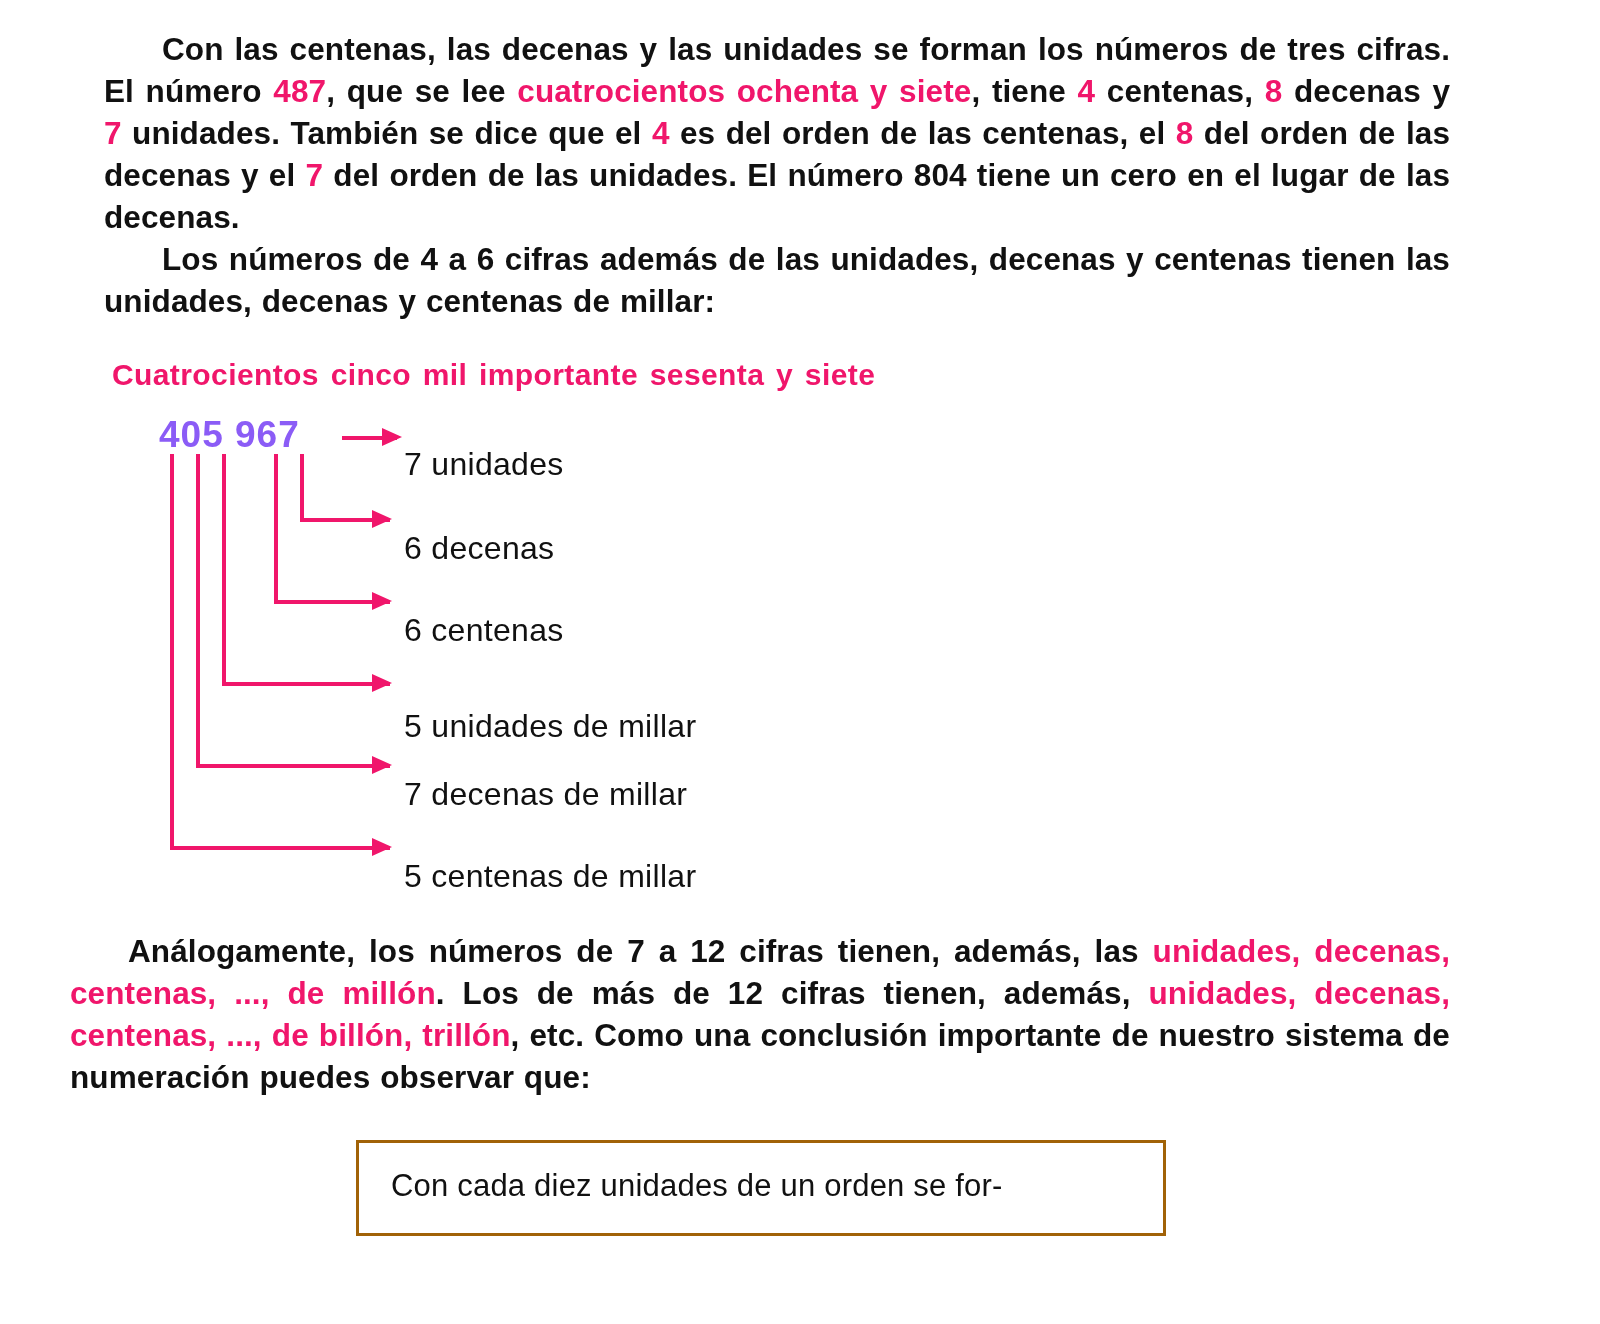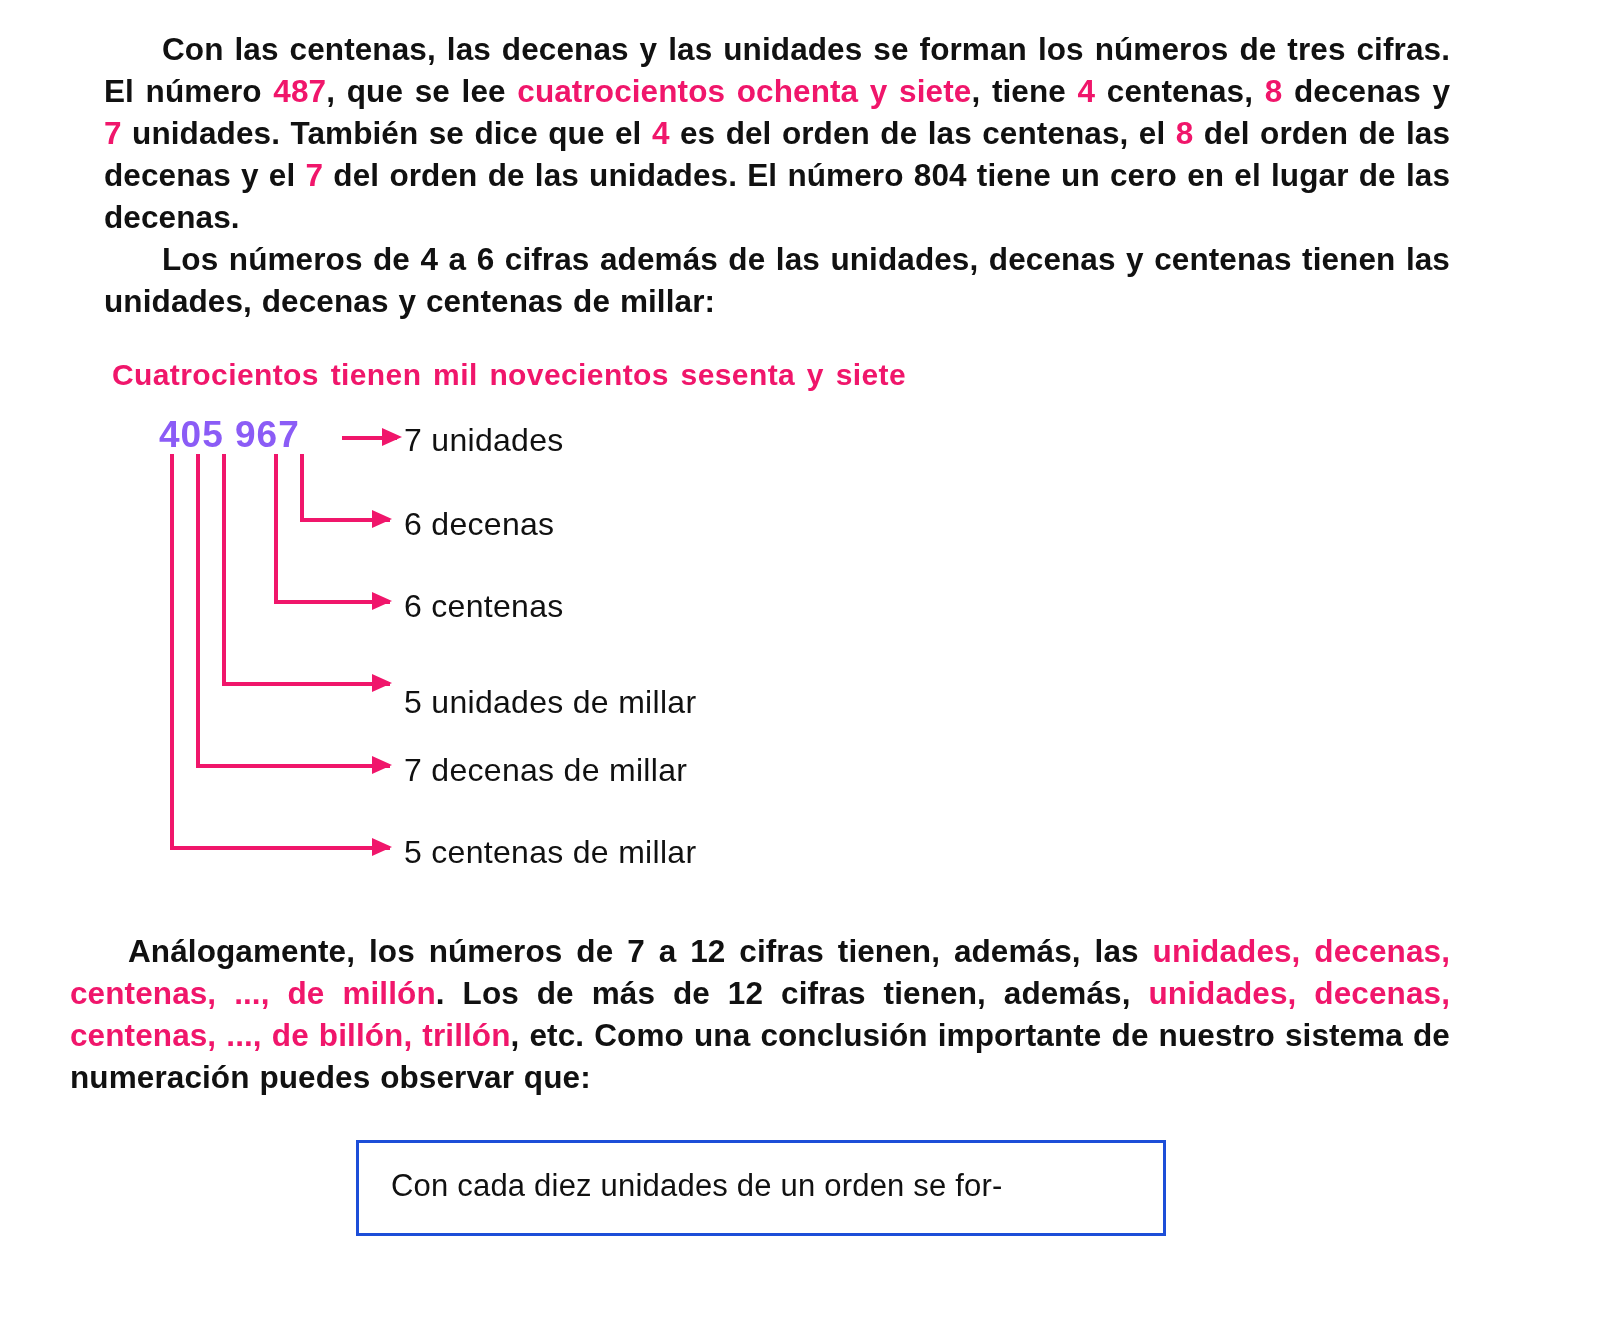--- a/index.html
+++ b/index.html
@@ -119,7 +119,7 @@
 
   <p class="para"><span class="indent"></span><span>Los números de 4 a 6 cifras además de las unidades, decenas y centenas tienen las unidades, decenas y centenas de millar:</span></p>
 
-  <div class="heading-pink">Cuatrocientos tienen mil novecientos sesenta y siete</div>
+  <div class="heading-pink">Cuatrocientos cinco mil importante sesenta y siete</div>
 
   <div class="diagram">
 

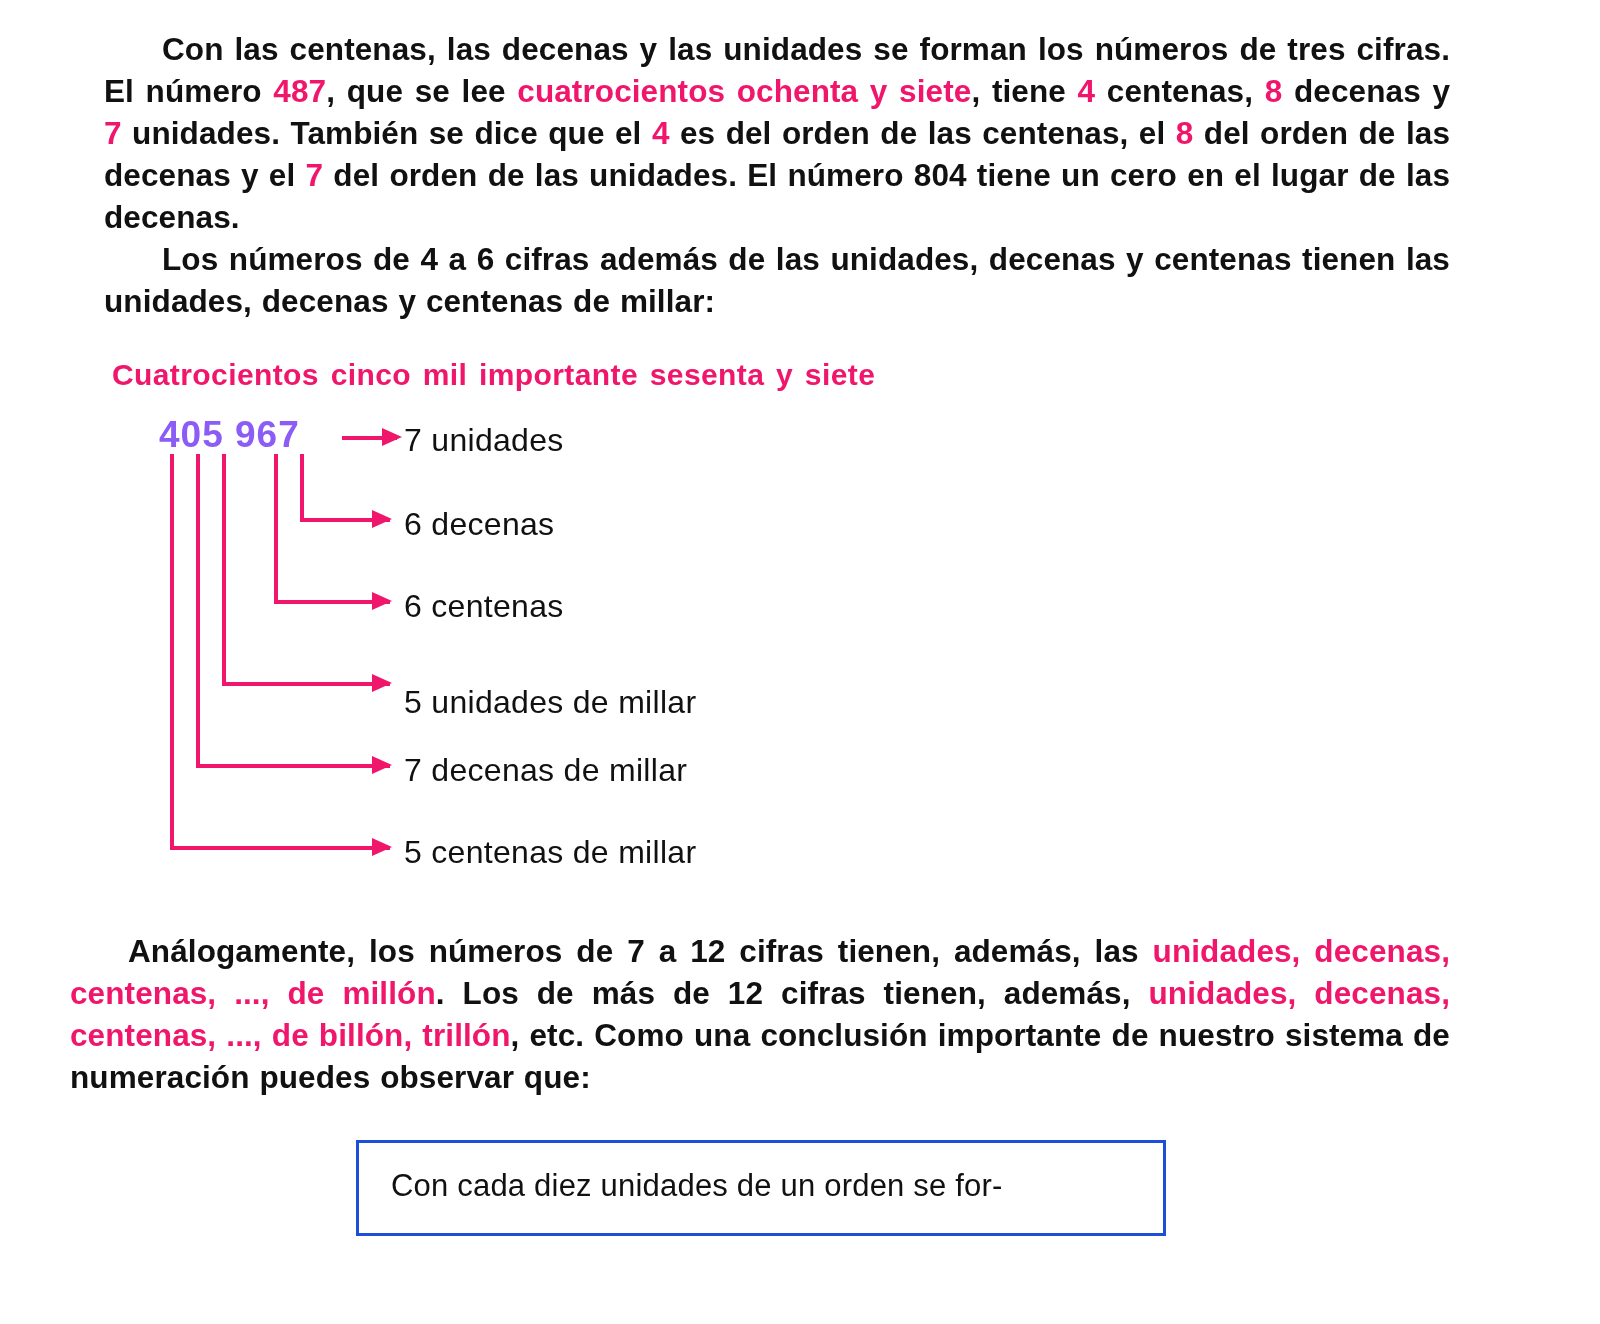--- a/index.html
+++ b/index.html
@@ -72,6 +72,7 @@
     color: #111111;
     white-space: nowrap;
     letter-spacing: 0.3px;
+    margin-top: 24px;
   }
   .ln {
     position: absolute;

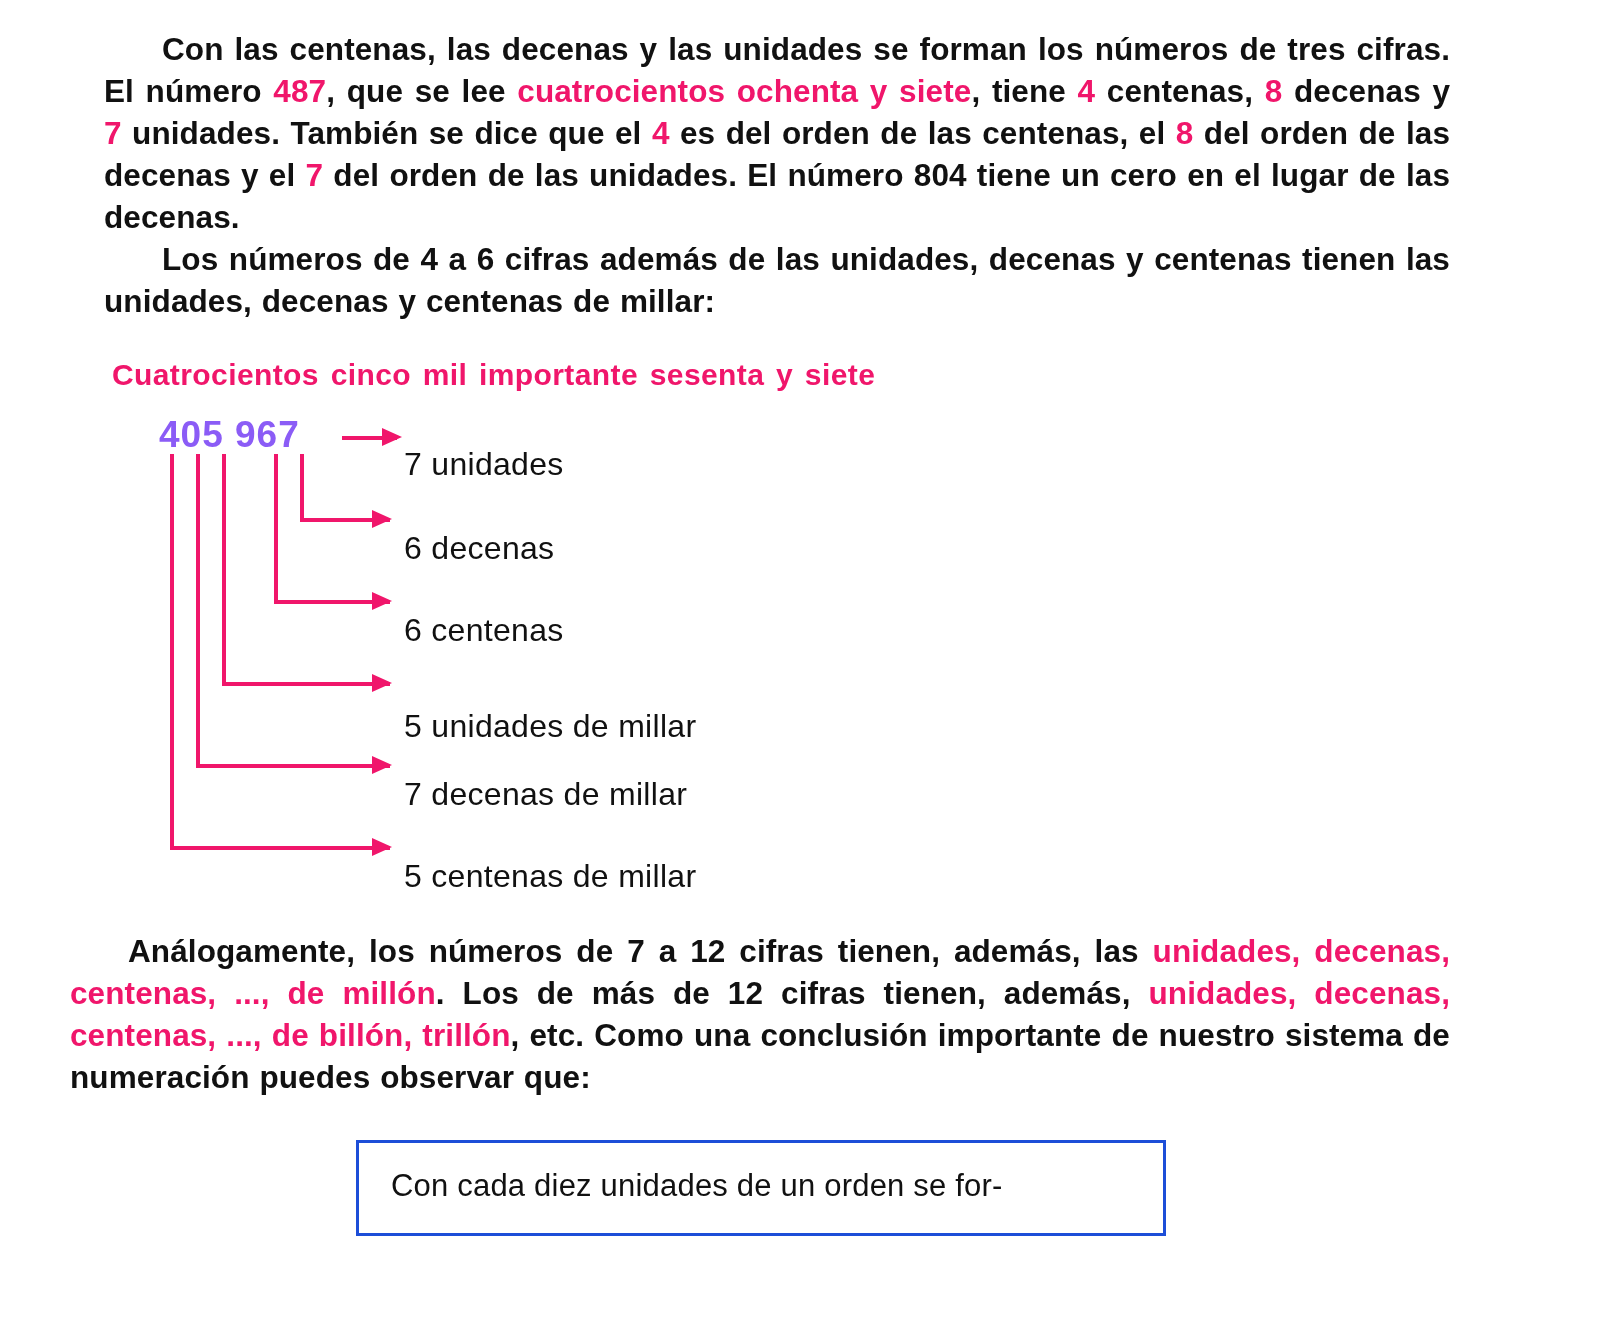--- a/index.html
+++ b/index.html
@@ -94,7 +94,7 @@
     top: 1140px;
     width: 810px;
     box-sizing: border-box;
-    border: 3px solid #1d4ed8;
+    border: 3px solid #a16207;
     padding: 22px 30px 26px 32px;
   }
   .conclusion p {

